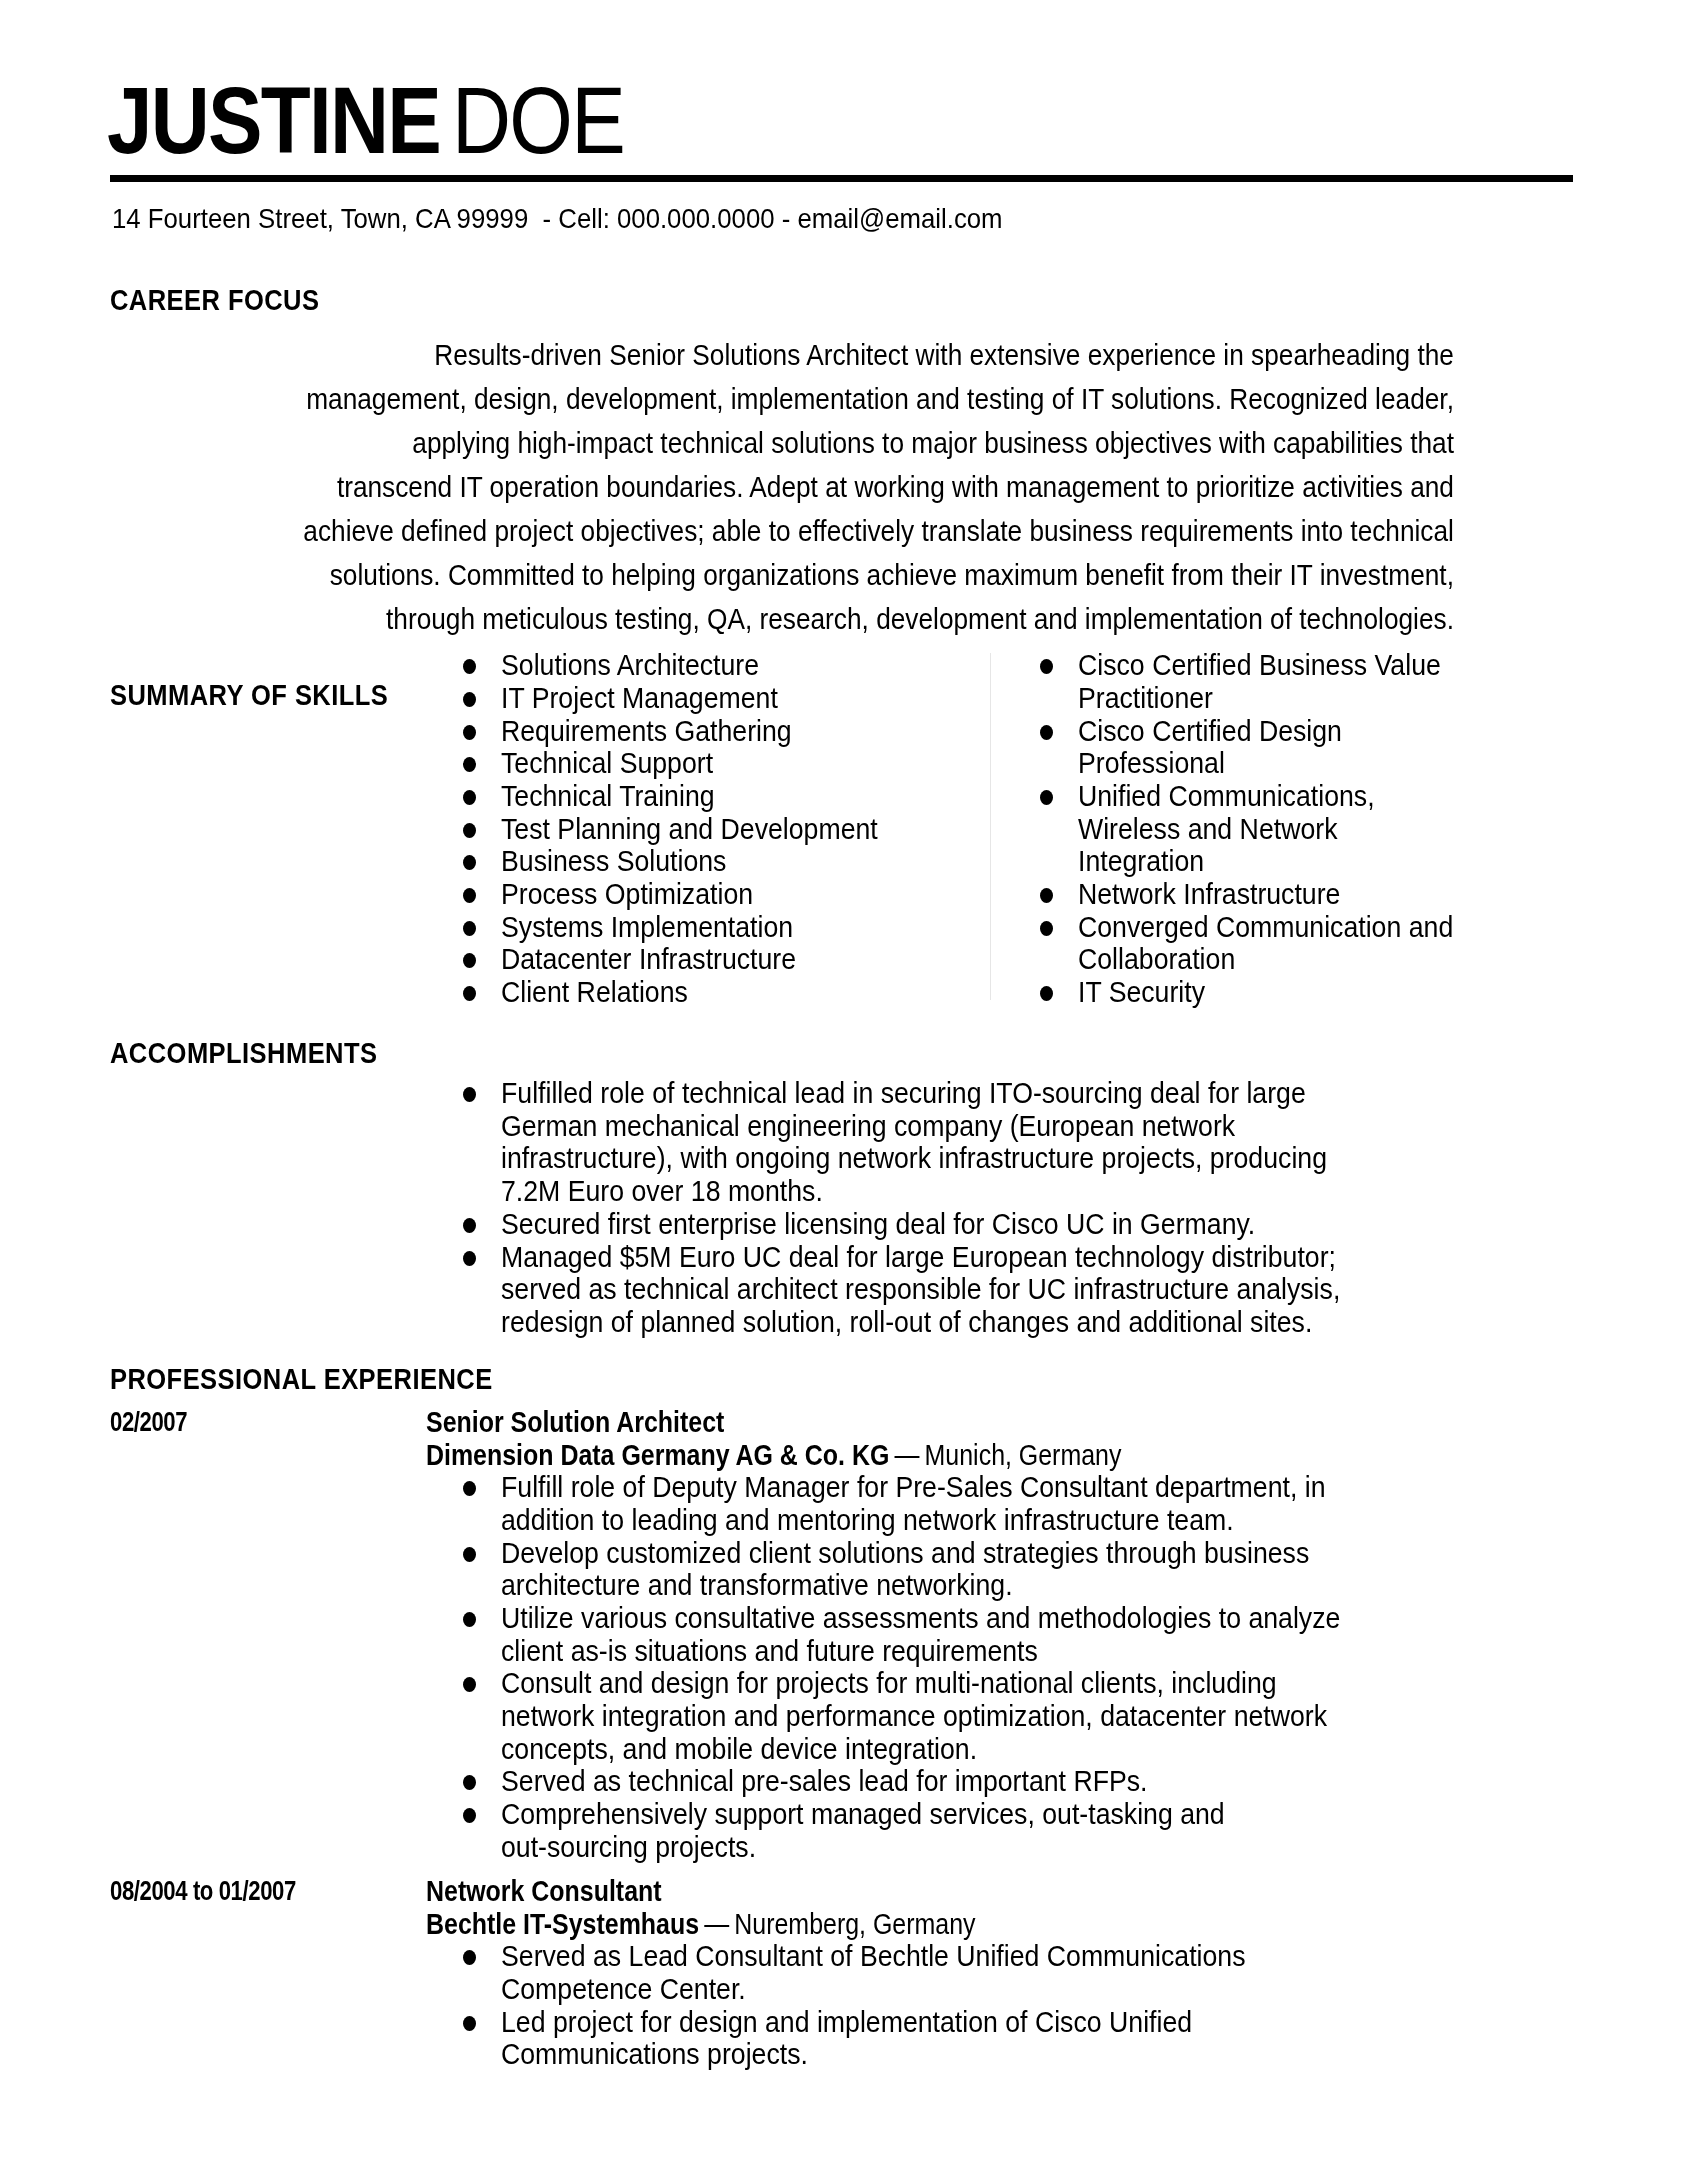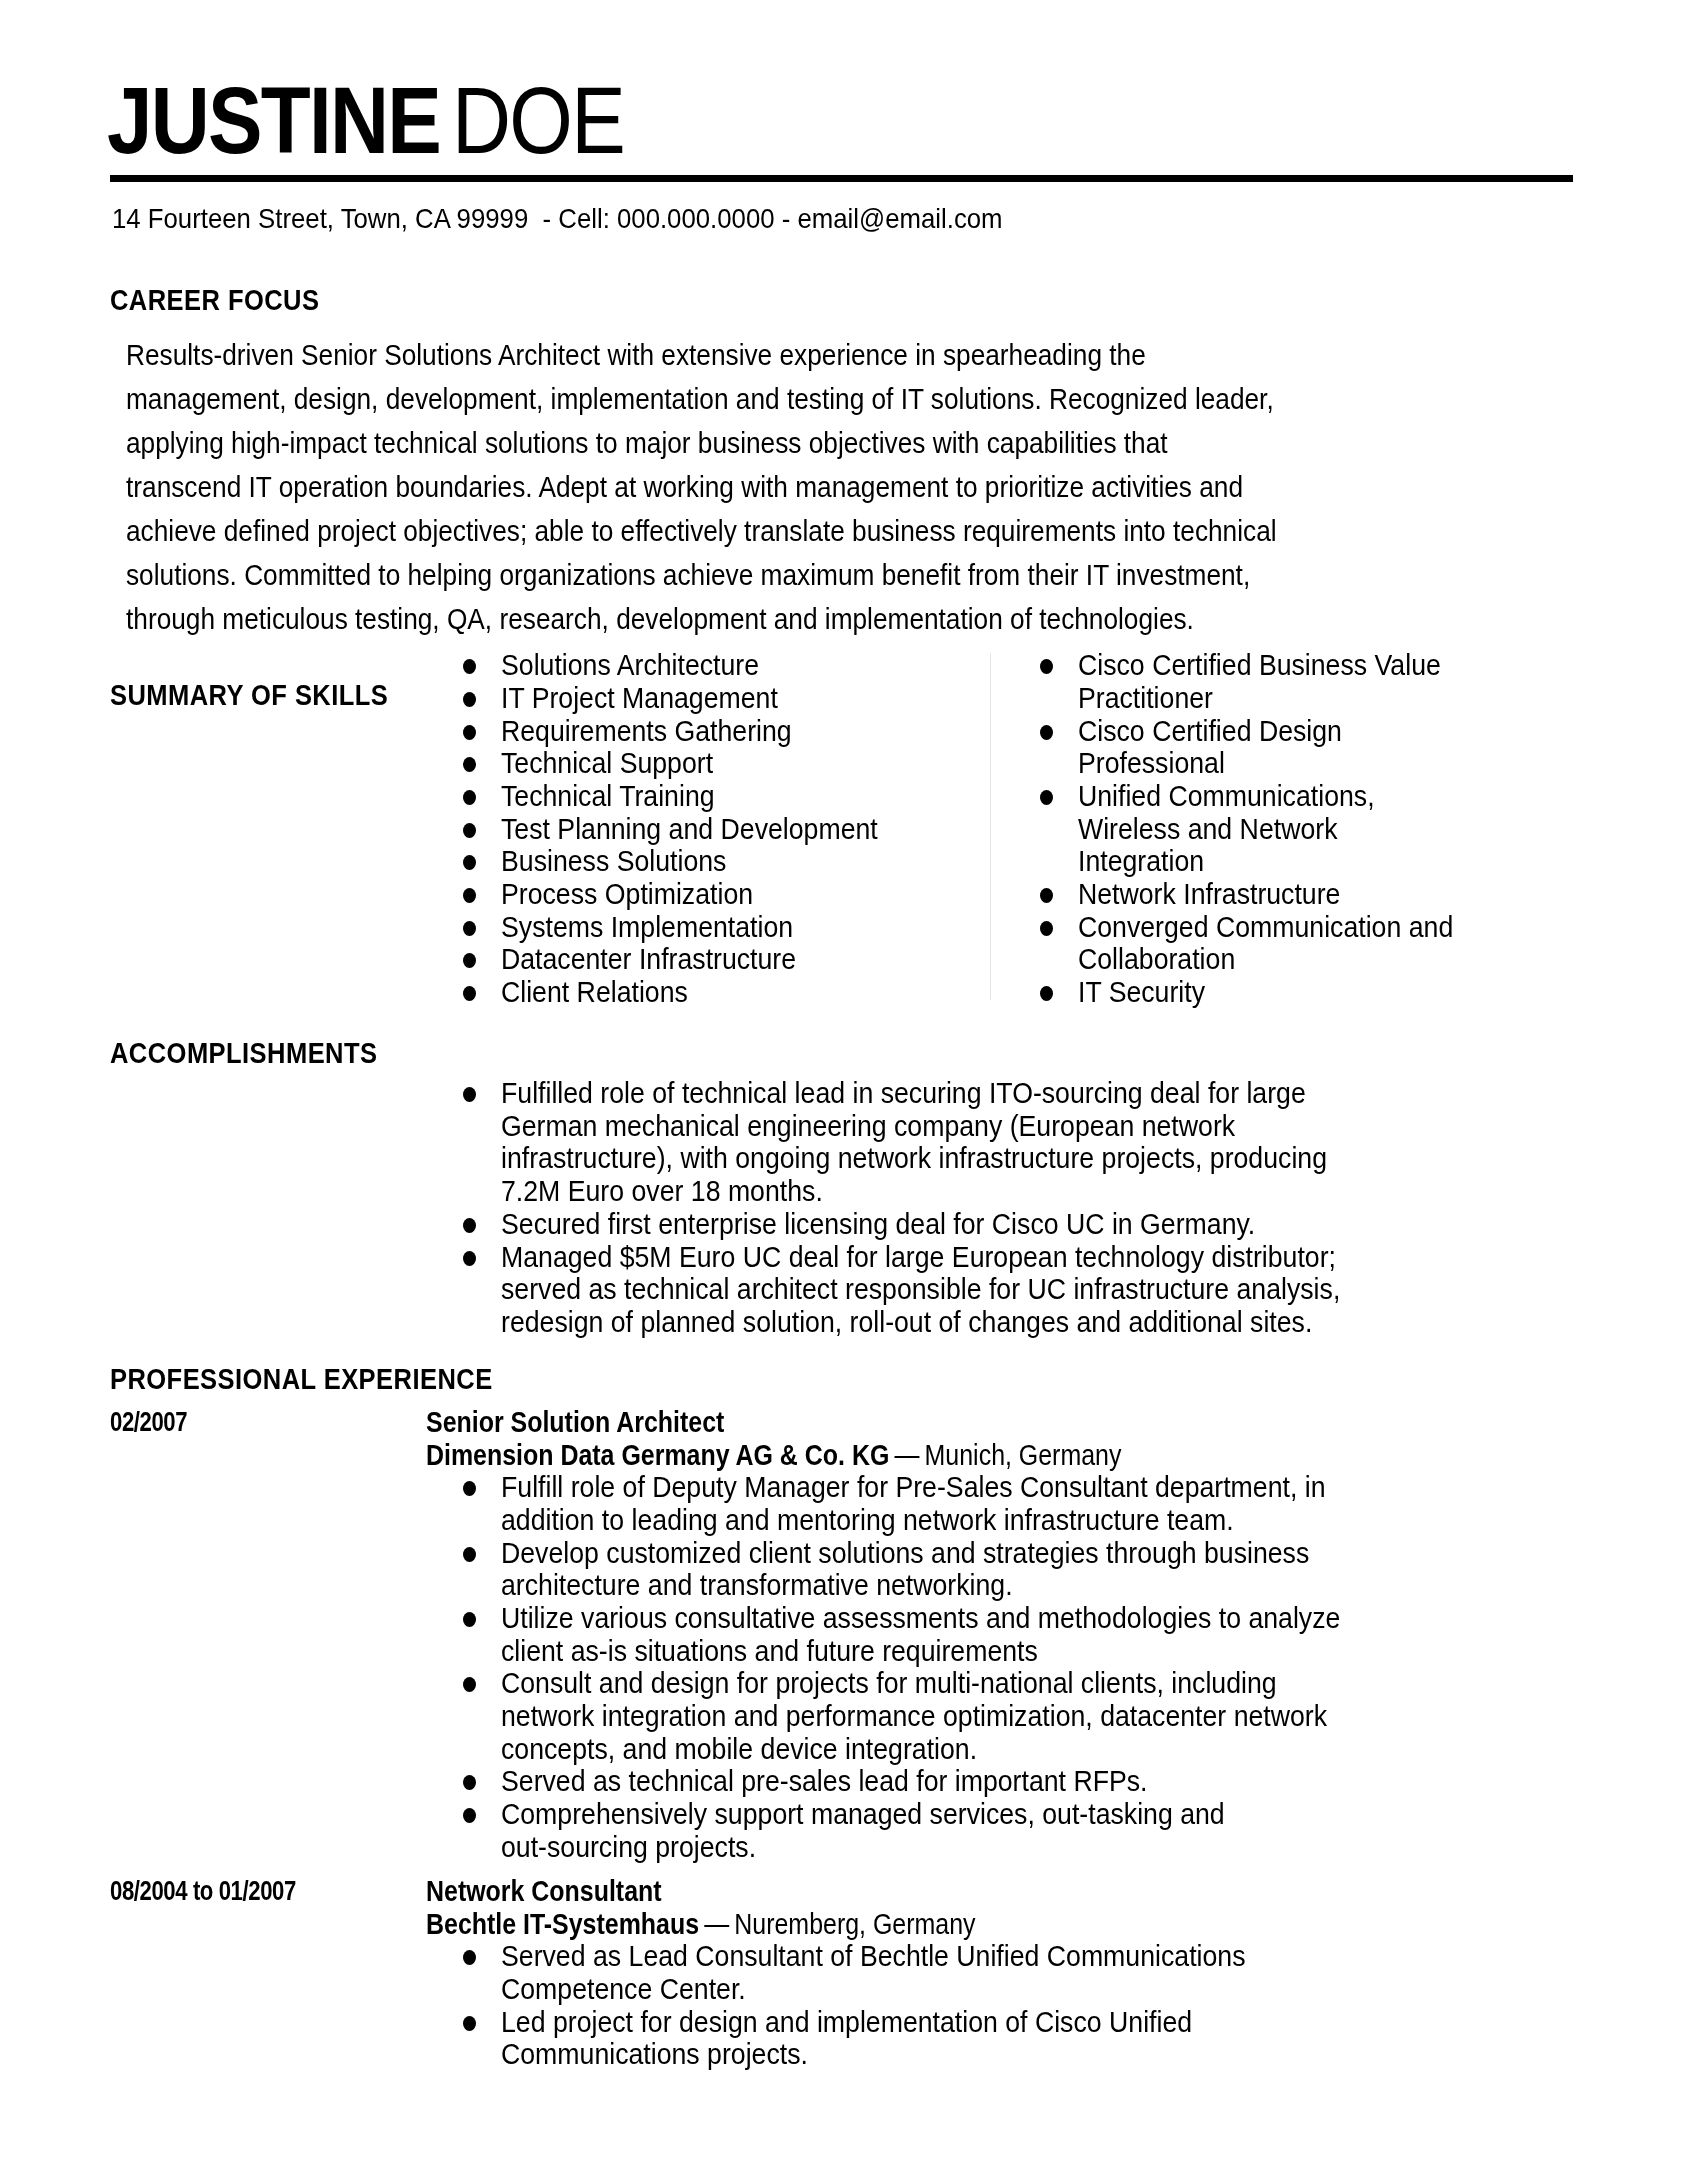--- a/index.html
+++ b/index.html
@@ -12,7 +12,7 @@
   .rule { position:absolute; left:110px; top:175px; width:1463px; height:7px; background:#000; }
   .contact { position:absolute; left:112px; top:202px; font-size:28px; line-height:34px; white-space:pre; transform:scaleX(0.92); transform-origin:left top; }
   .section-title { position:absolute; left:110px; font-size:29px; font-weight:bold; line-height:34px; letter-spacing:0.5px; white-space:nowrap; transform:scaleX(0.88); transform-origin:left top; }
-  .para { position:absolute; left:126px; top:337px; width:1485px; }
+  .para { position:absolute; left:110px; top:337px; width:1485px;text-align:right; }
   .para .line { height:44px; font-size:29px; line-height:36px; white-space:nowrap; transform:scaleX(0.905); transform-origin:left top; }
   .bullet-row { position:absolute; height:33px; font-size:29px; line-height:33px; white-space:nowrap; }
   .bullet-row .dot { position:absolute; left:0; top:10px; width:13px; height:15px; background:#000; border-radius:50%; }

